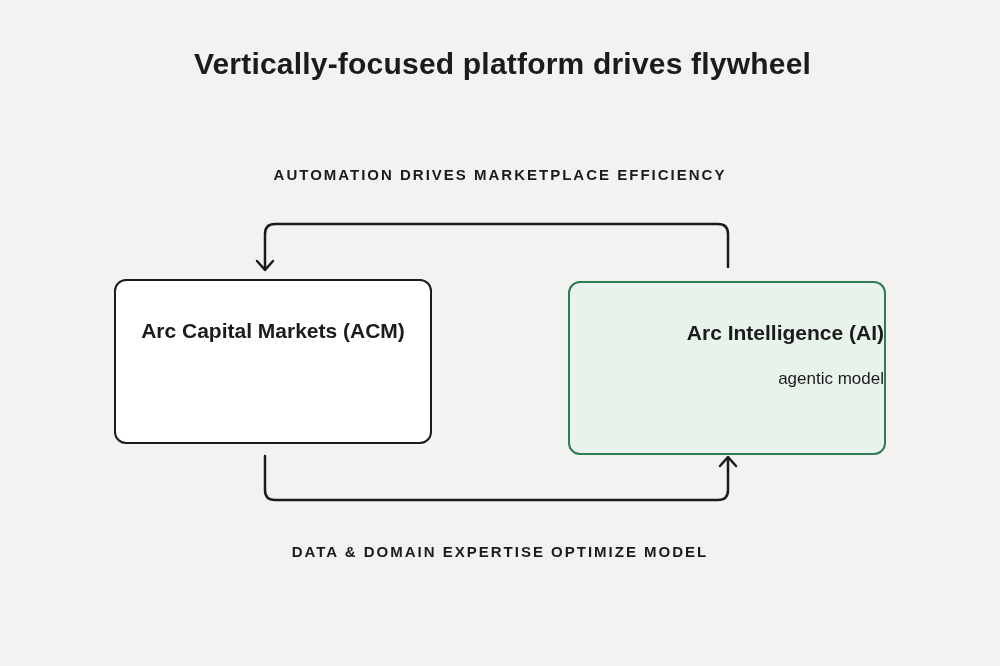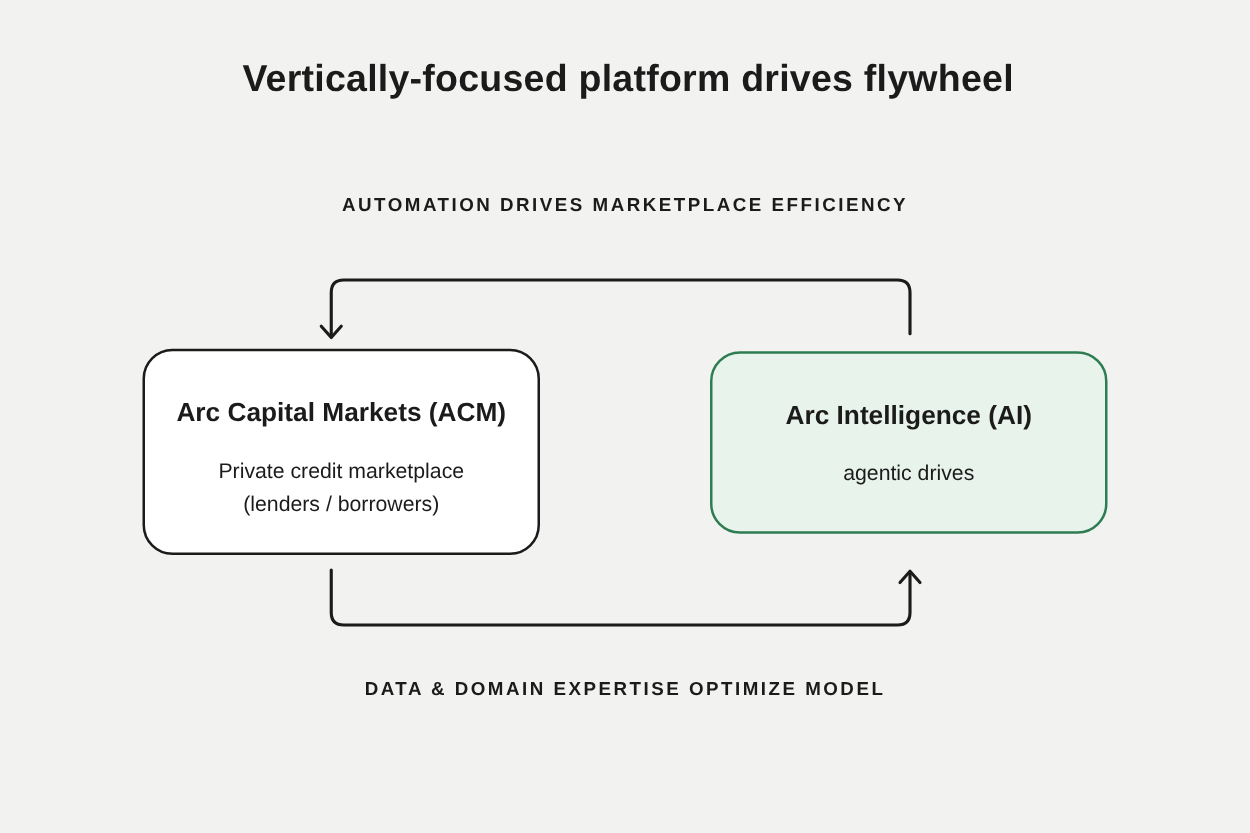--- a/index.html
+++ b/index.html
@@ -44,7 +44,7 @@
     color: var(--text);
     white-space: nowrap;
   }
-  .flow-label.top { top: 156px; }
+  .flow-label.top { top: 166px; }
   .flow-label.bottom { top: 543px; text-align: center; }
   .connector-layer {
     position: absolute;

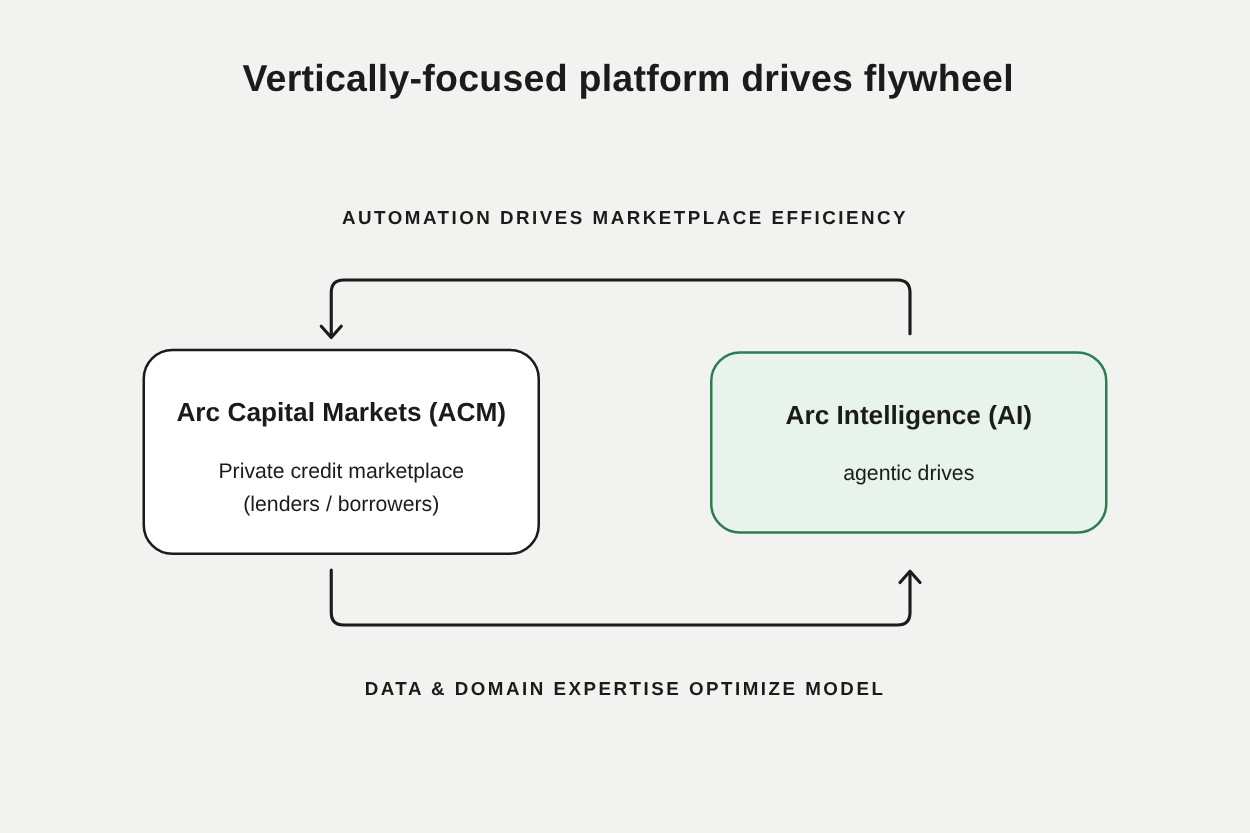--- a/index.html
+++ b/index.html
@@ -62,7 +62,7 @@
   .node {
     position: absolute;
     width: 318px;
-    border-radius: 24px;
+    border-radius: 12px;
     display: flex;
     flex-direction: column;
     align-items: center;

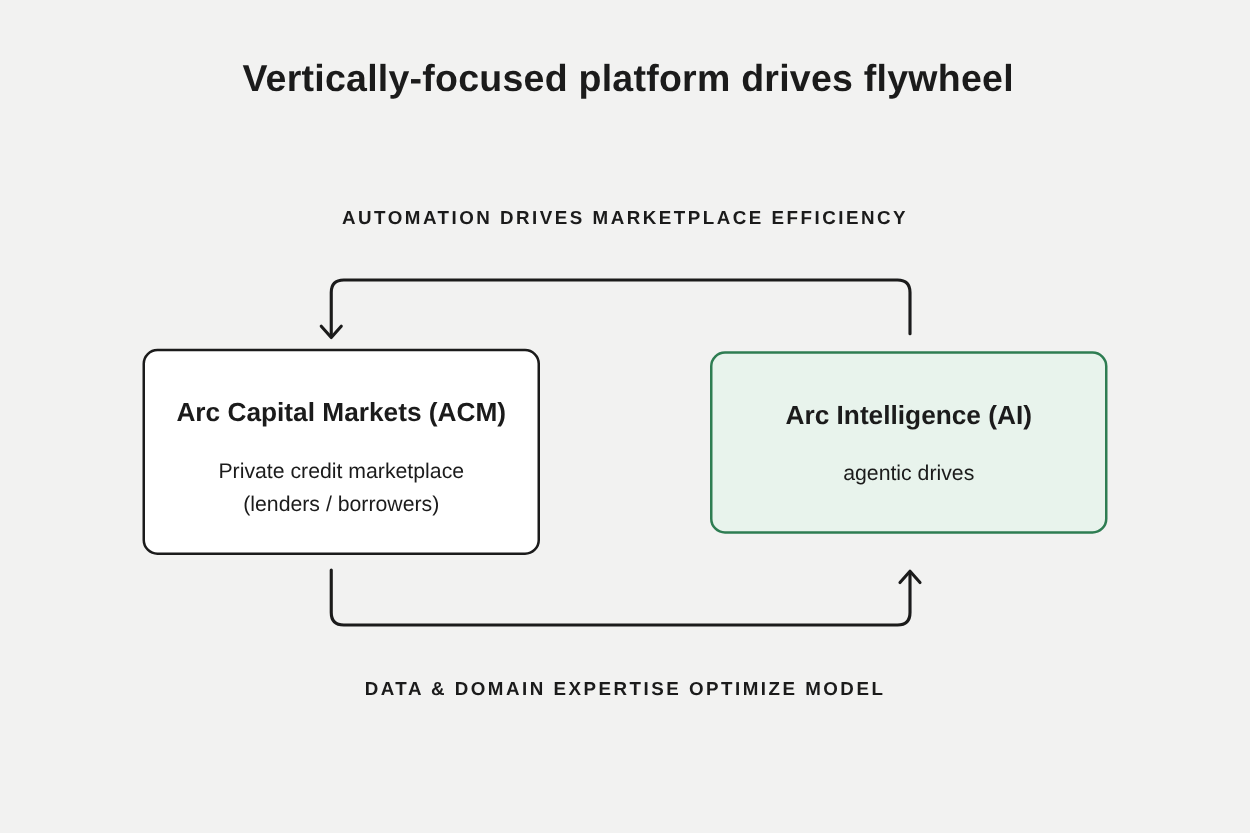--- a/index.html
+++ b/index.html
@@ -75,9 +75,10 @@
     border: 2px solid var(--acm-box-border);
   }
   .node.ai {
-    left: 568px; top: 281px; height: 146px;
+    left: 568px; top: 281px; height: 174px;
     background: var(--ai-box-bg);
     border: 2px solid var(--ai-box-border);
+    align-items: flex-end;
   }
   .node-title {
     font-size: 21px;

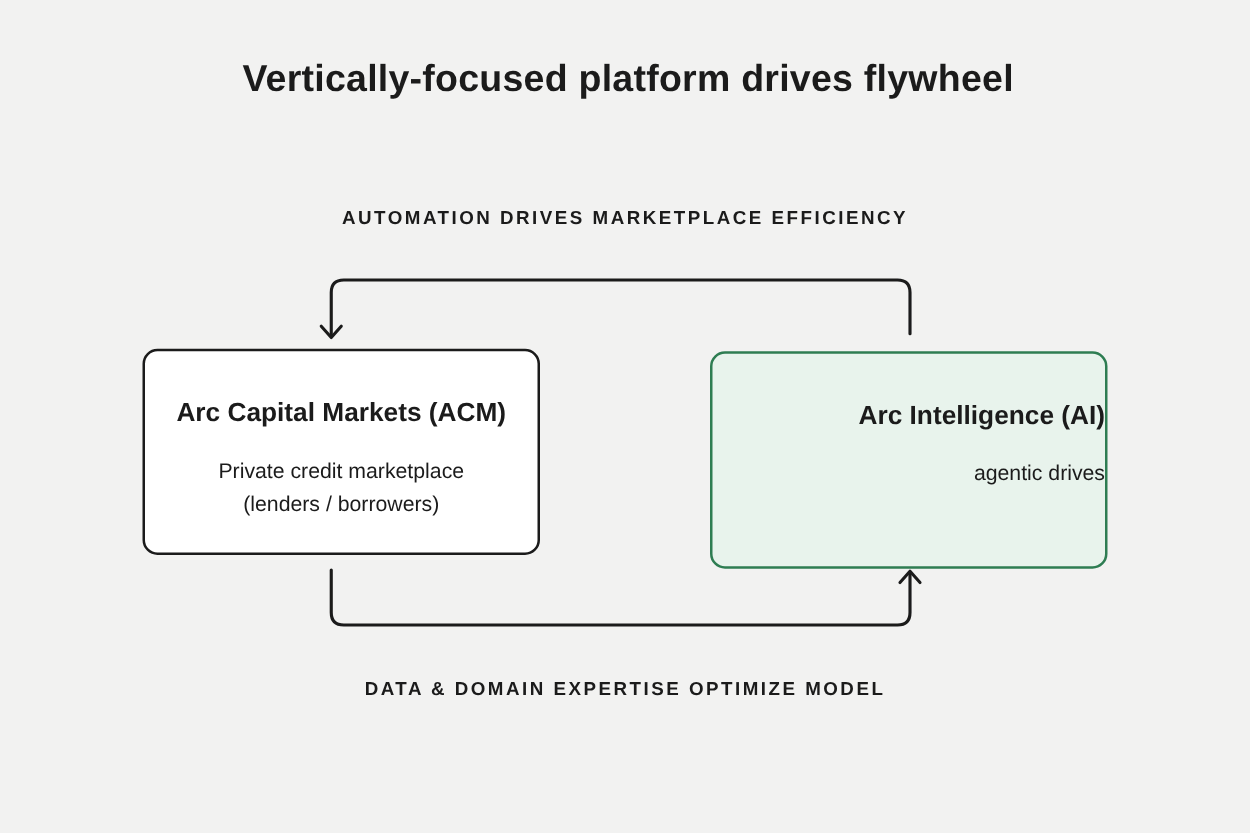--- a/index.html
+++ b/index.html
@@ -118,10 +118,6 @@
 
   <div class="node acm">
     <div class="node-title">Arc Capital Markets (ACM)</div>
-    <div class="node-desc">
-      <div>Private credit marketplace</div>
-      <div>(lenders / borrowers)</div>
-    </div>
   </div>
 
   <div class="node ai">

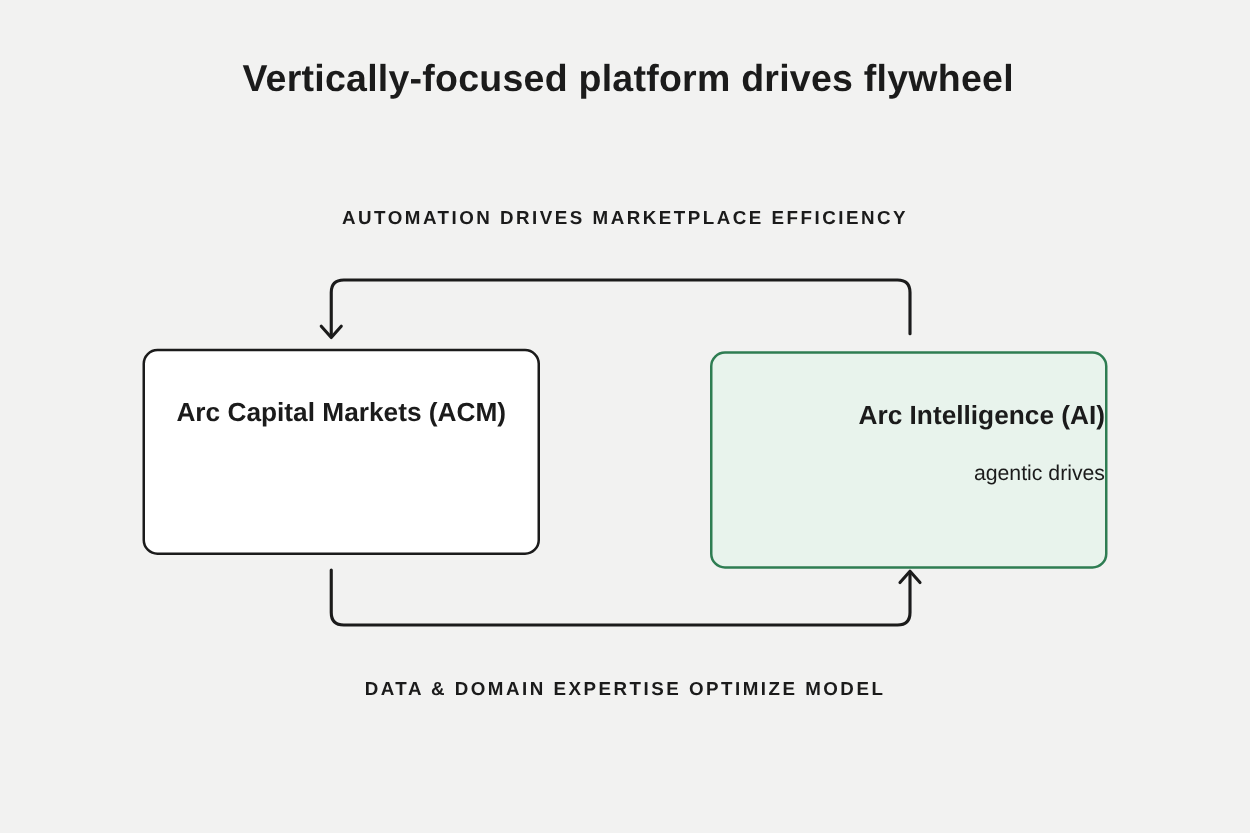--- a/index.html
+++ b/index.html
@@ -123,7 +123,7 @@
   <div class="node ai">
     <div class="node-title">Arc Intelligence (AI)</div>
     <div class="node-desc">
-      <div>agentic drives</div>
+      <div>agentic model</div>
     </div>
   </div>
 

